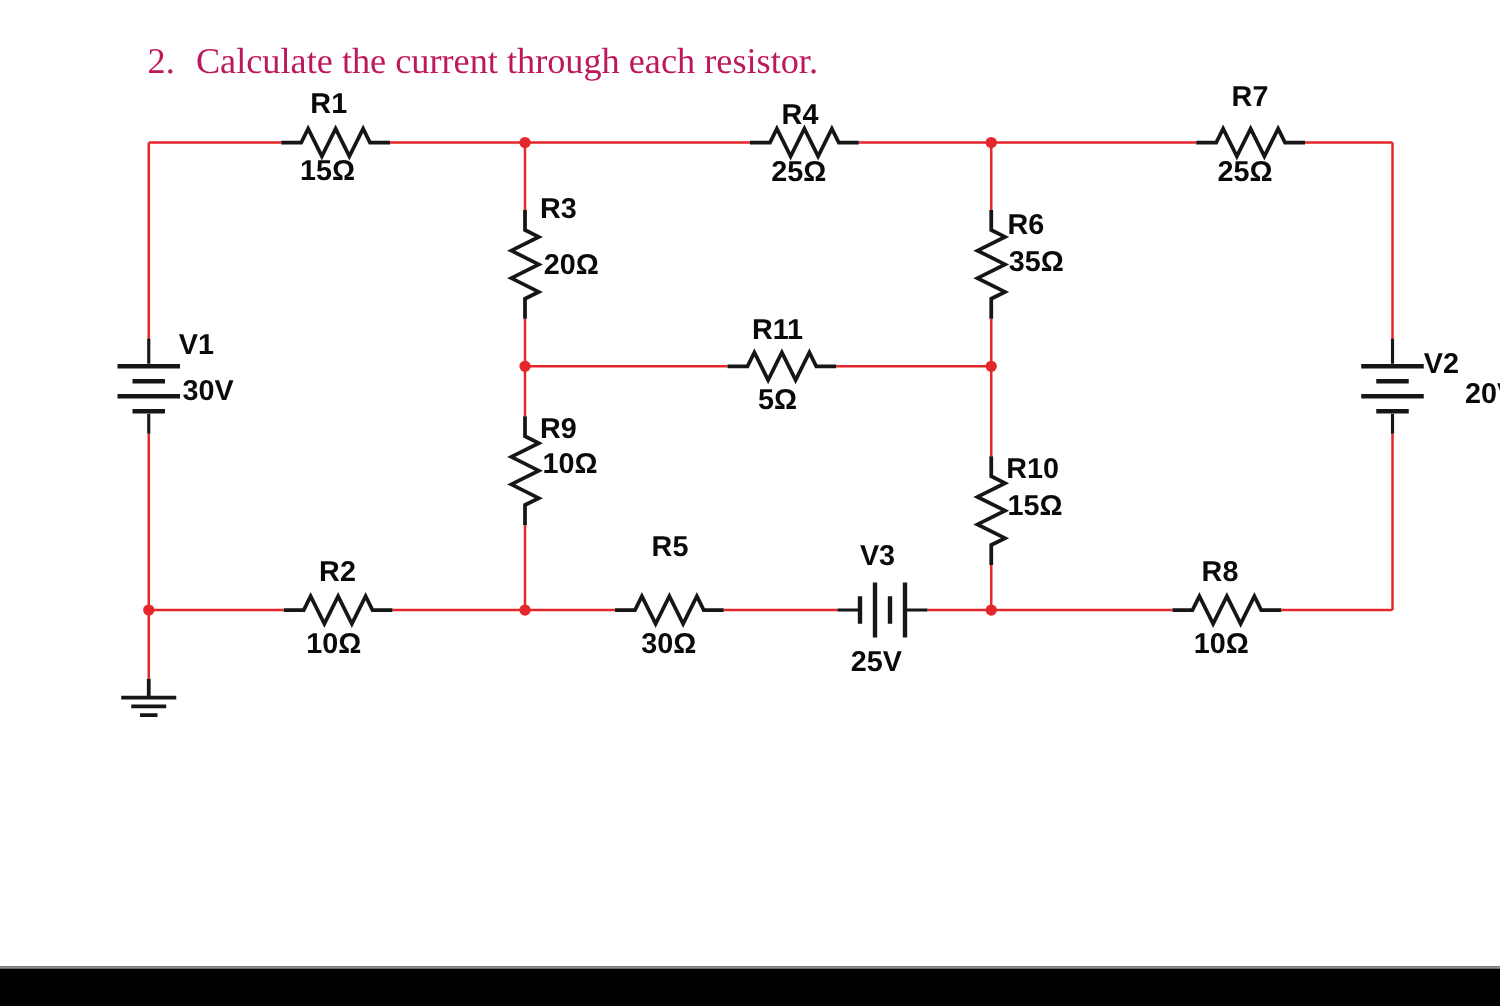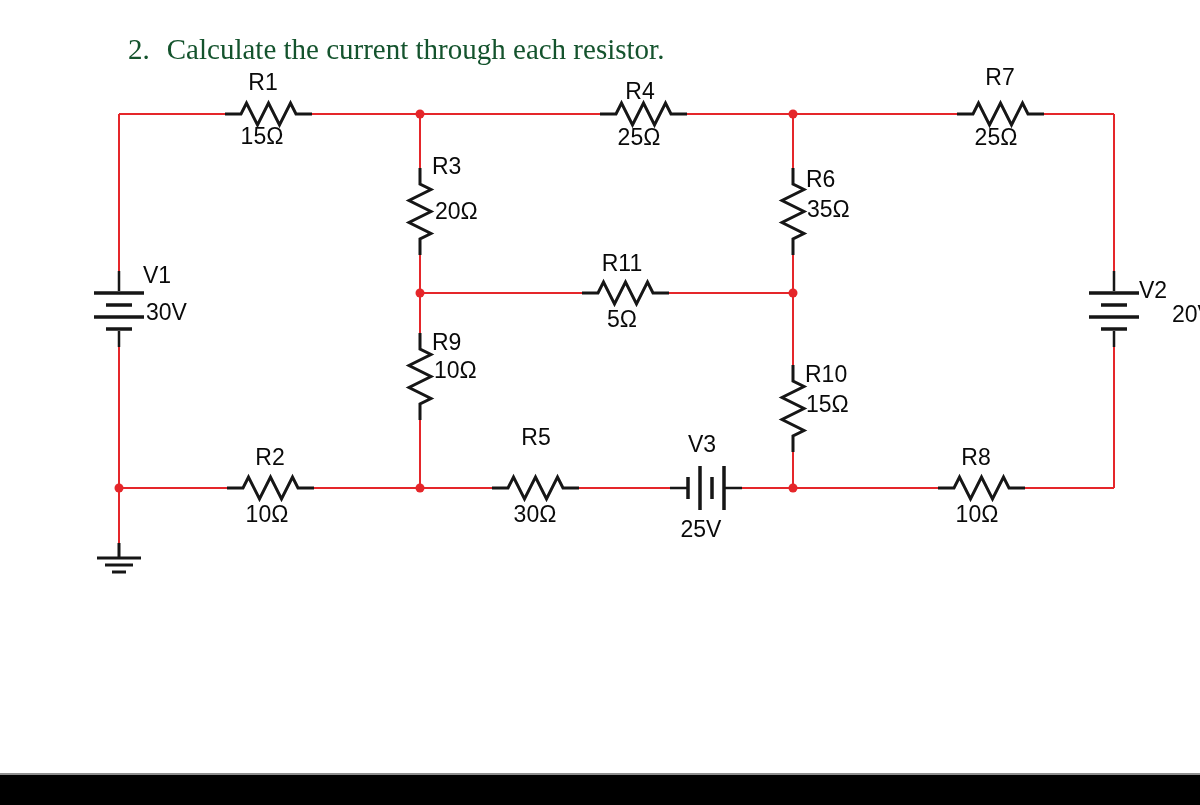--- a/index.html
+++ b/index.html
@@ -9,8 +9,8 @@
   }
   .page{position:absolute;inset:0;background:#ffffff;}
   .title{
-    position:absolute;left:128px;top:34px;
-    font-family:"Liberation Serif",serif;font-size:29px;color:#14532d;
+    position:absolute;left:118px;top:34px;
+    font-family:"Liberation Serif",serif;font-size:29px;color:#be185d;
     white-space:nowrap;line-height:1.1;
   }
   .title .num{margin-right:17px;}

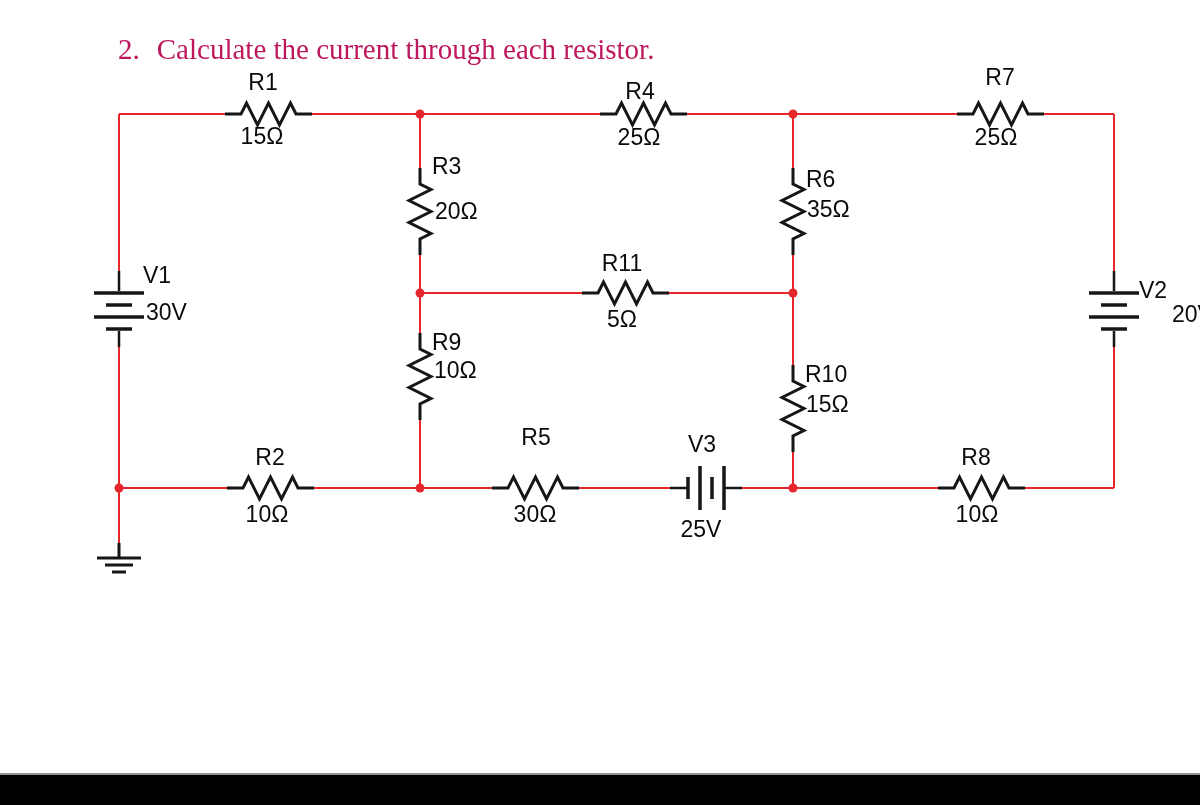--- a/index.html
+++ b/index.html
@@ -22,7 +22,7 @@
   .gnd{stroke:var(--component,#161616);stroke-width:3;fill:none;}
   .dot{fill:var(--wire,#e5262a);stroke:none;}
   .lbl{
-    position:absolute;font-weight:normal;font-size:23px;line-height:1.15;
+    position:absolute;font-weight:bold;font-size:23px;line-height:1.15;
     color:var(--label,#0a0a0a);white-space:nowrap;
   }
   .c{transform:translateX(-50%);}

